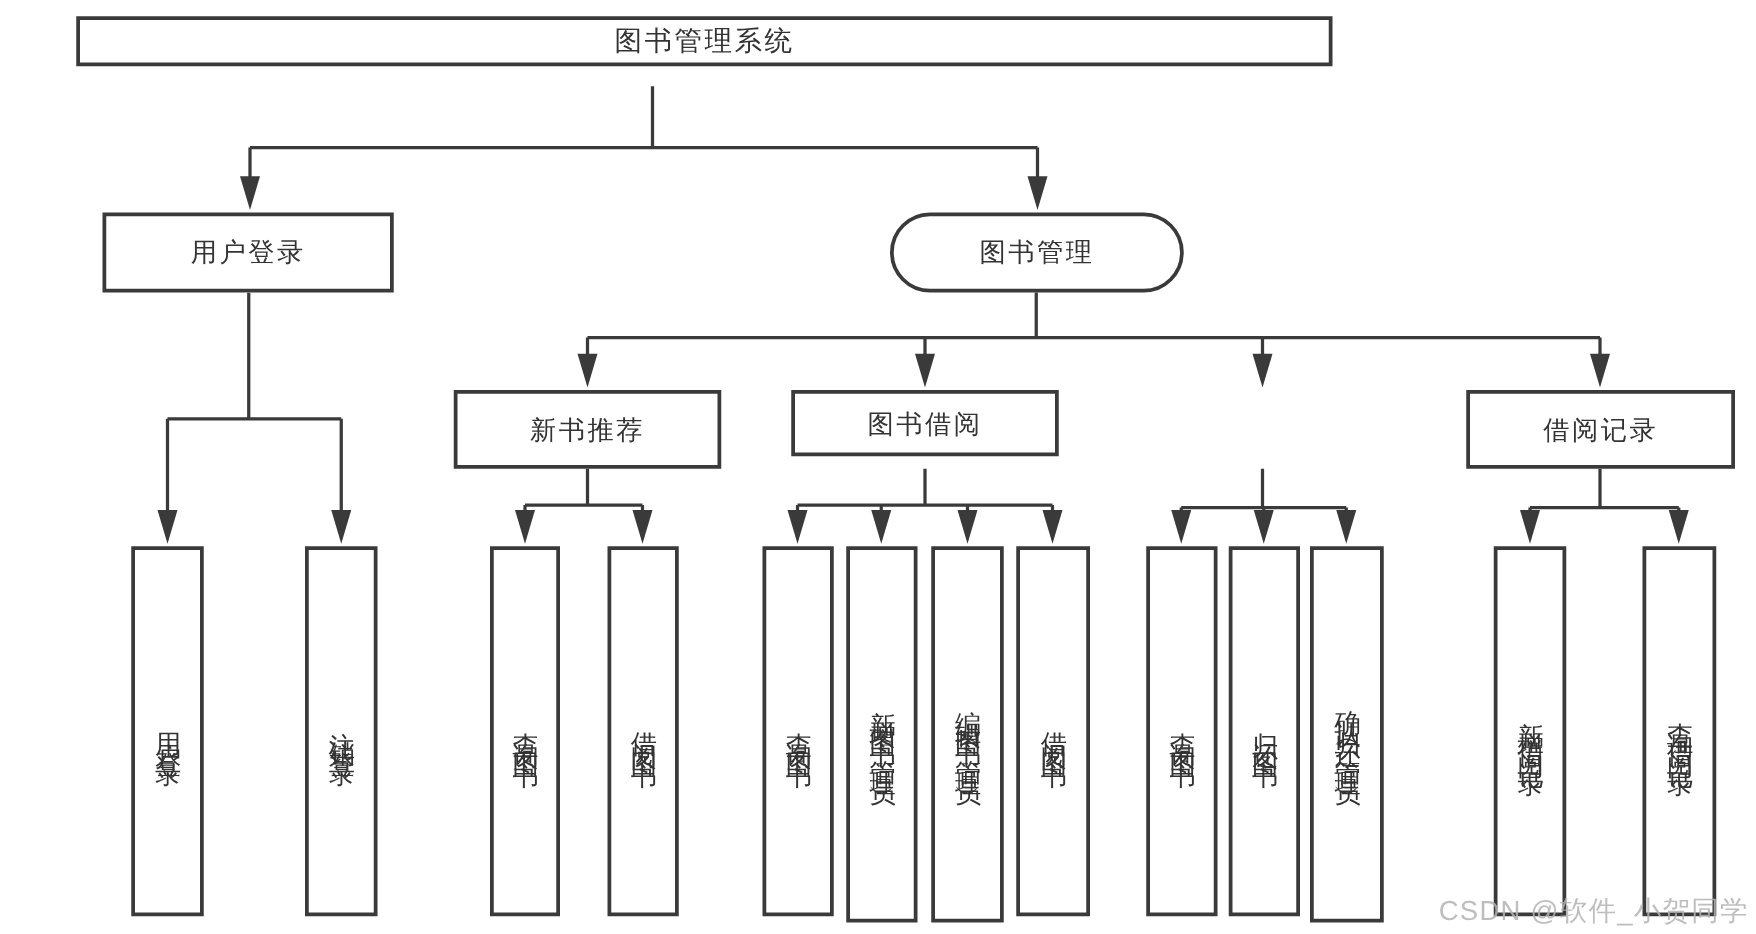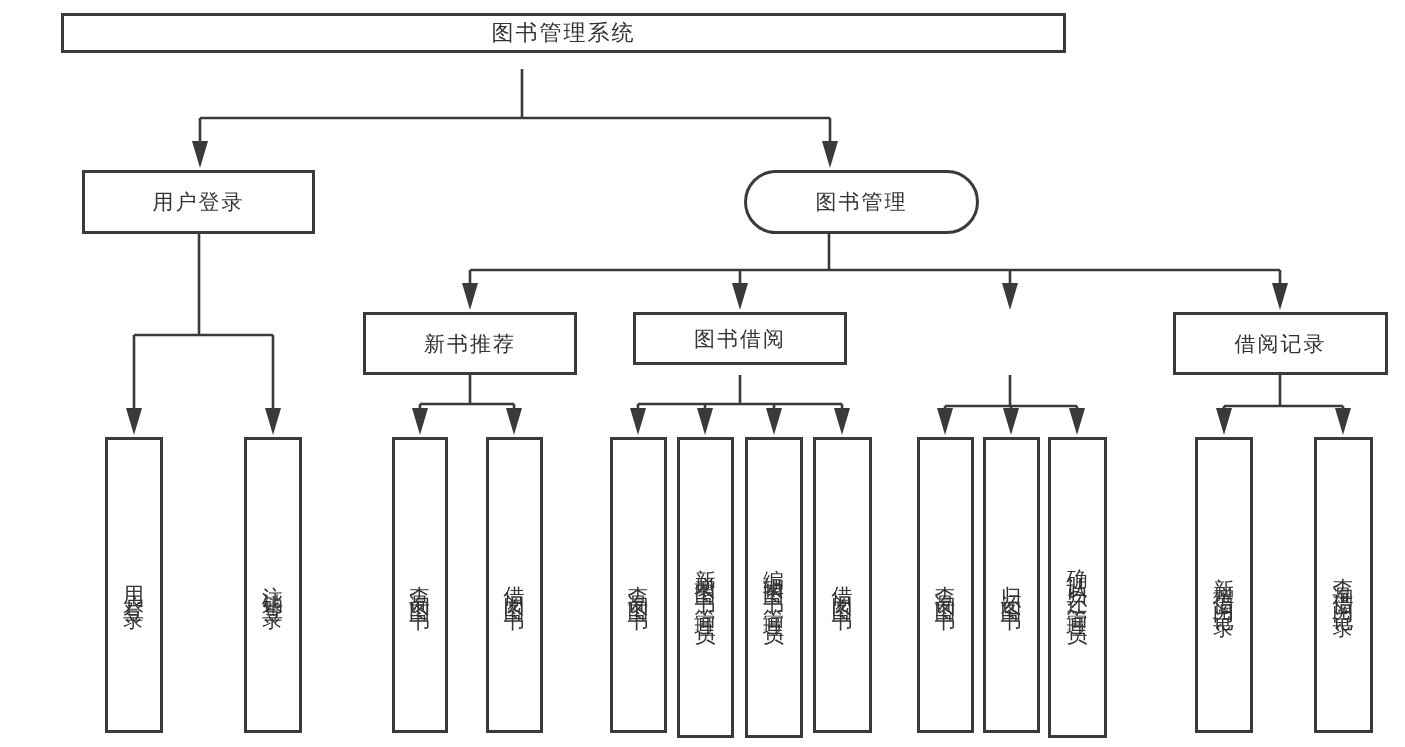--- a/index.html
+++ b/index.html
@@ -96,7 +96,7 @@
   <div class="node root" style="left:29px;top:13px;width:1005px;height:40px;margin-left:32px;">图书管理系统</div>
 
   <div class="node" style="left:82px;top:170px;width:233px;height:64px;">用户登录</div>
-  <div class="node" style="left:744px;top:170px;width:235px;height:64px;border-radius:32px;">图书管理</div>
+  <div class="node" style="left:712px;top:170px;width:235px;height:64px;border-radius:32px;">图书管理</div>
 
   <div class="node" style="left:363px;top:312px;width:214px;height:63px;">新书推荐</div>
   <div class="node" style="left:633px;top:312px;width:214px;height:53px;">图书借阅</div>

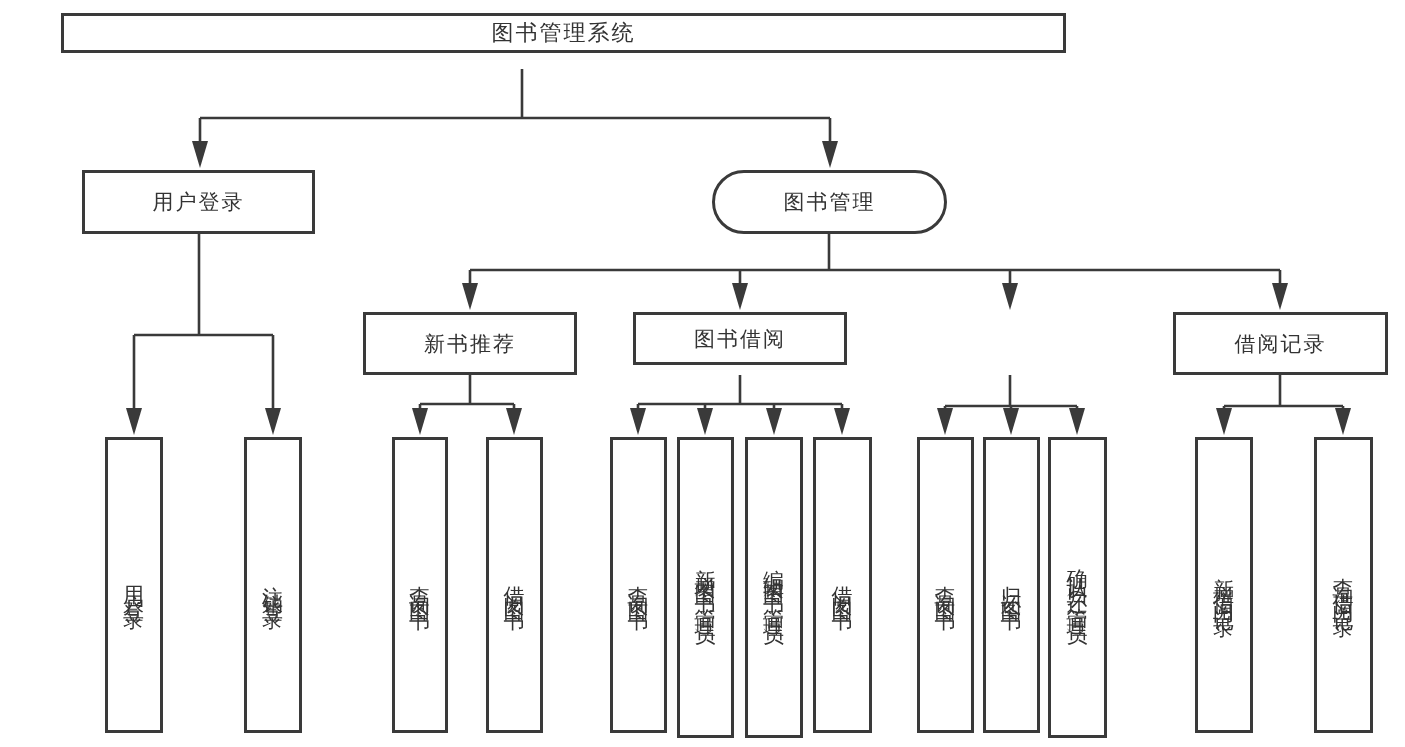--- a/index.html
+++ b/index.html
@@ -120,6 +120,7 @@
   <div class="node v" style="left:1195px;top:437px;width:58px;height:296px;">新增借阅记录</div>
   <div class="node v" style="left:1314px;top:437px;width:59px;height:296px;">查询借阅记录</div>
 
+  <div id="watermark">CSDN @软件_小贺同学</div>
 </div>
 
 </body></html>

